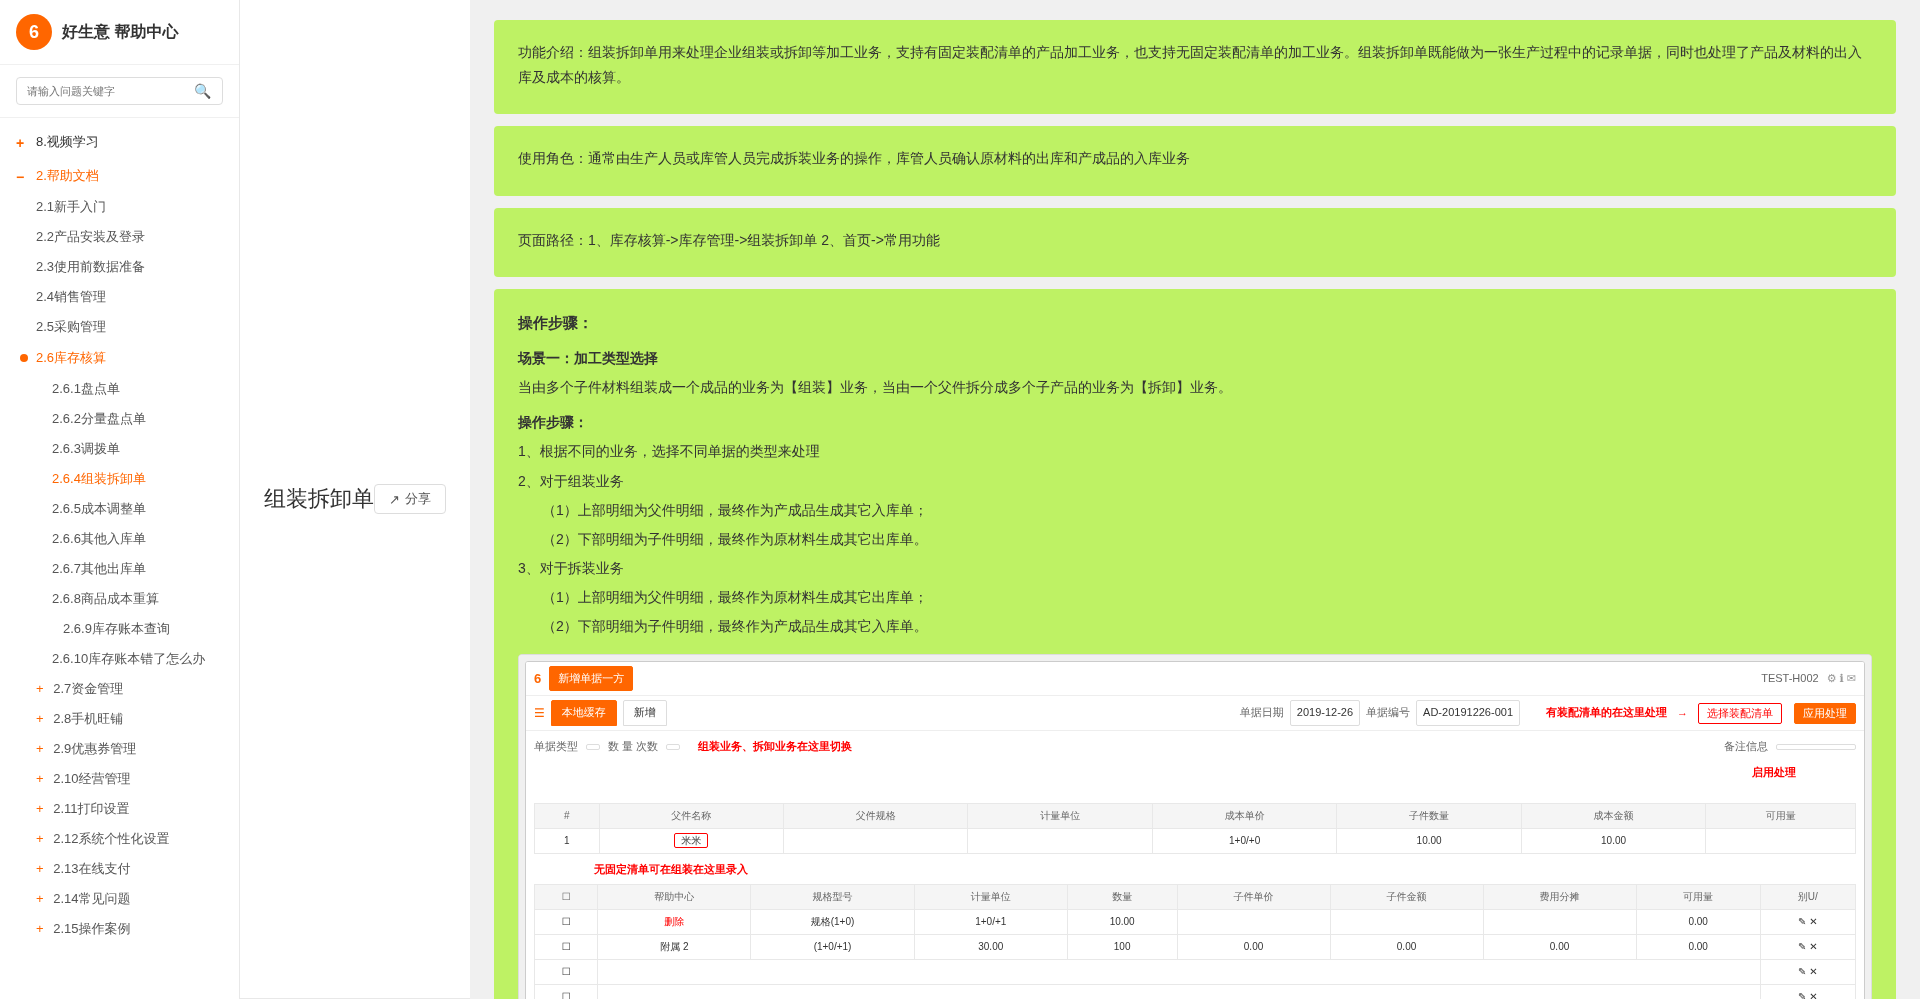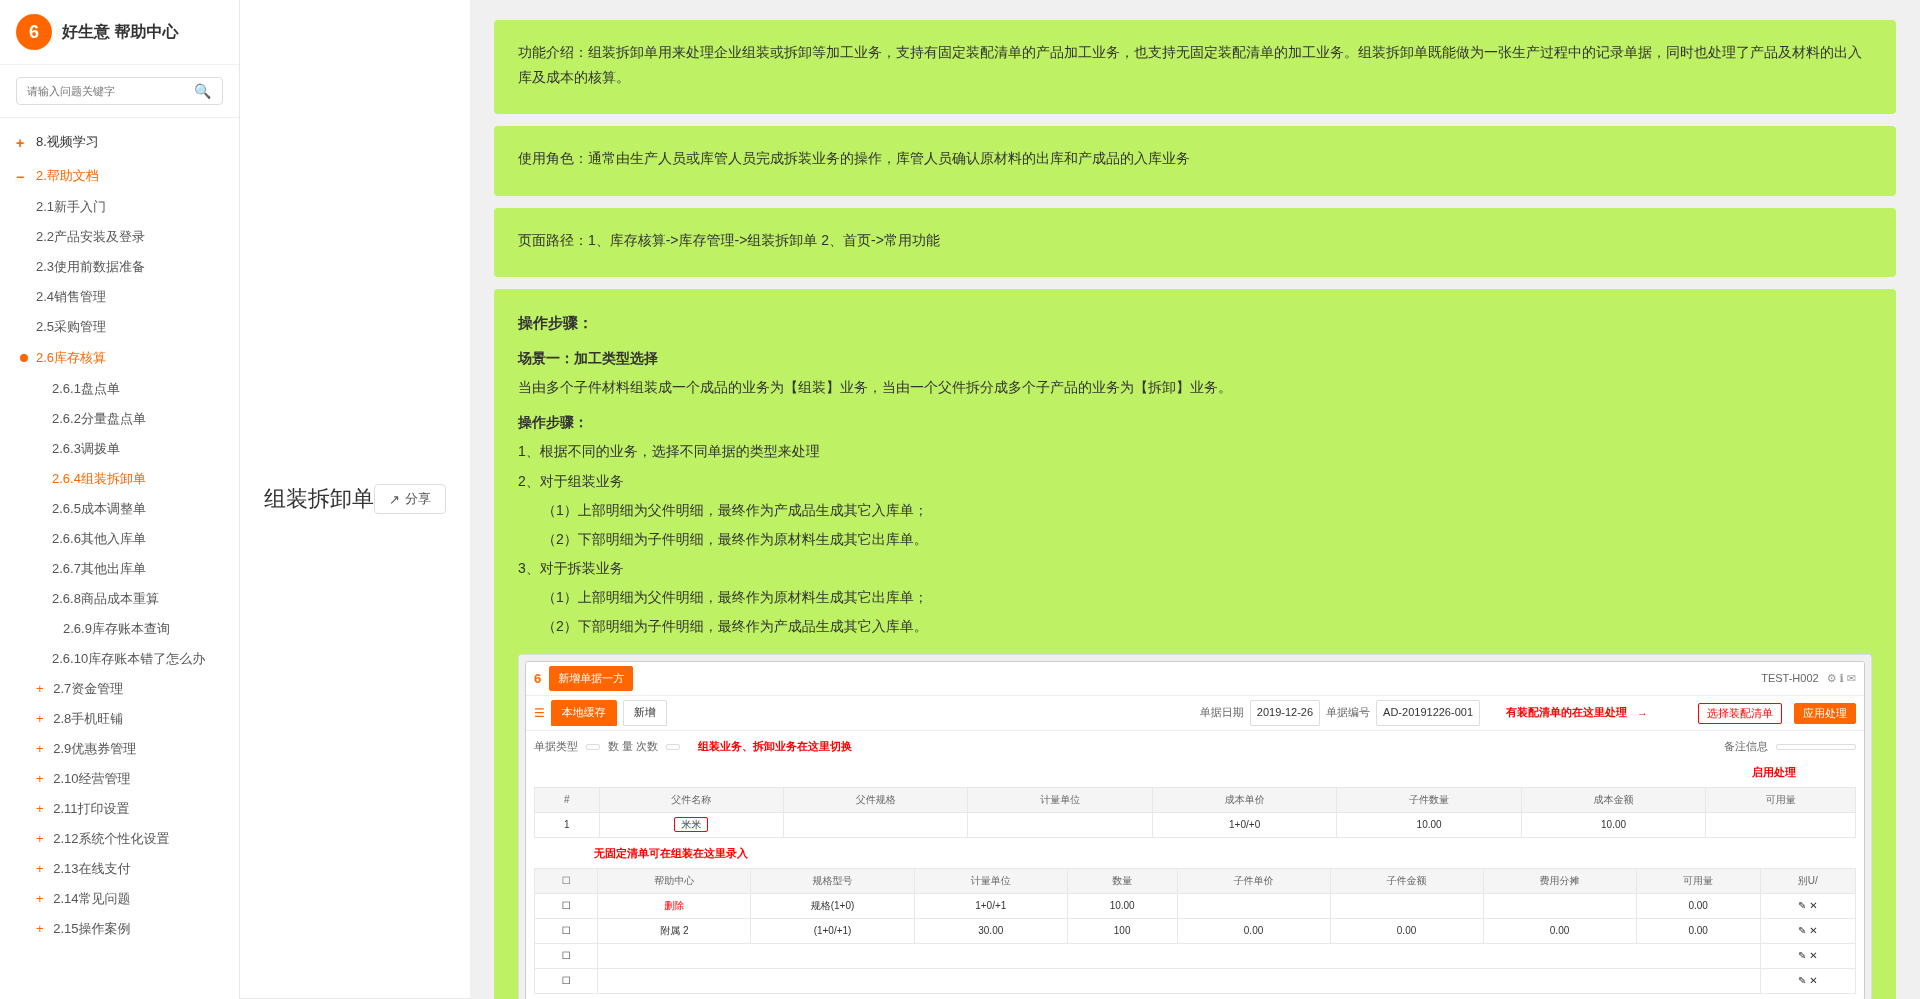--- a/index.html
+++ b/index.html
@@ -516,7 +516,7 @@
               <span class="sim-field">AD-20191226-001</span>
               <span style="color:#f00; font-size:11px; font-weight:bold; margin-left:20px;">有装配清单的在这里处理</span>
               <span style="color:#f00; font-size:11px; margin: 0 4px;">→</span>
-              <button class="sim-btn" style="border:1px solid #f00; color:#f00;margin-left:40px;">选择装配清单</button>
+              <button class="sim-btn" style="border:1px solid #f00; color:#f00;">选择装配清单</button>
               <span style="font-size:11px; color:#666;"></span>
               <button class="sim-btn sim-btn-orange">应用处理</button>
             </div>

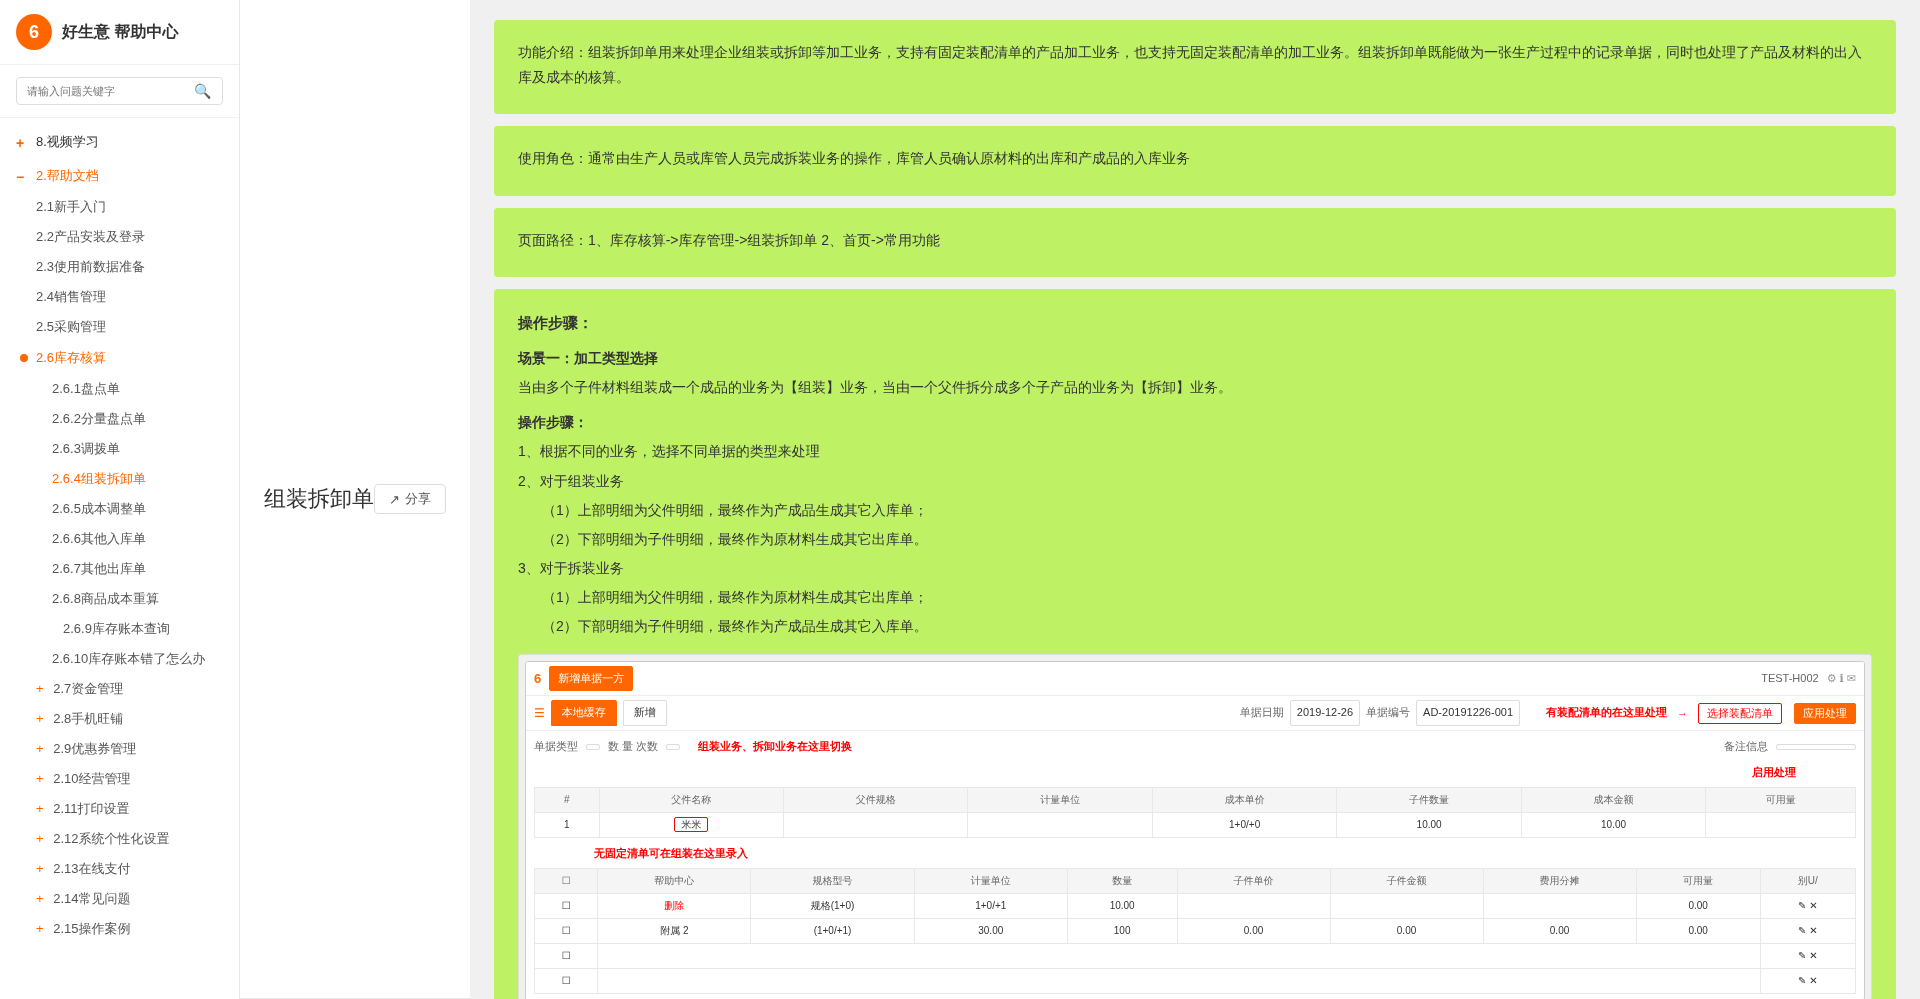--- a/index.html
+++ b/index.html
@@ -534,7 +534,7 @@
                 <span class="sim-field" style="width:80px;">  </span>
               </div>
 
-              <div style="display:flex; justify-content:flex-end; margin-bottom:4px;">
+              <div style="display:flex; justify-content:flex-end; margin-bottom:20px;">
                 <span style="color:#f00; font-size:11px; font-weight:bold; margin-right:60px;">启用处理</span>
               </div>
 

